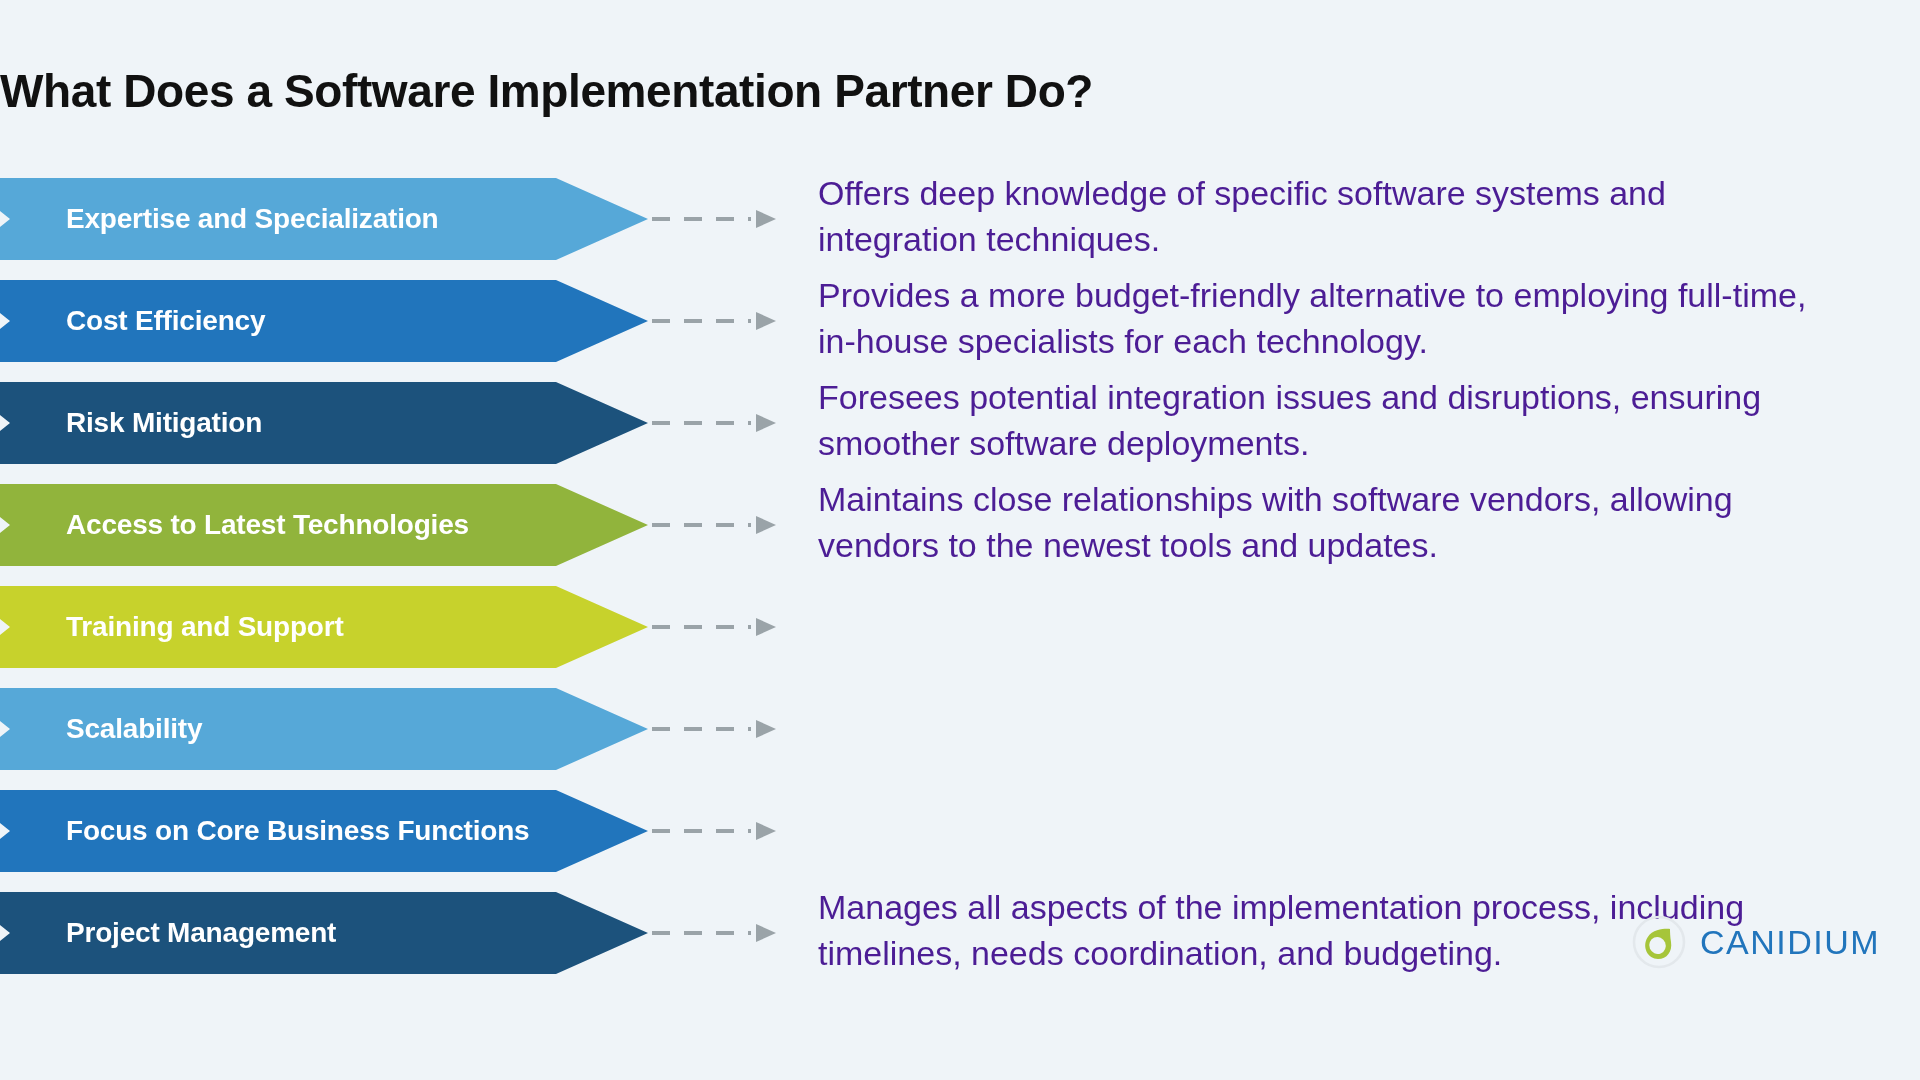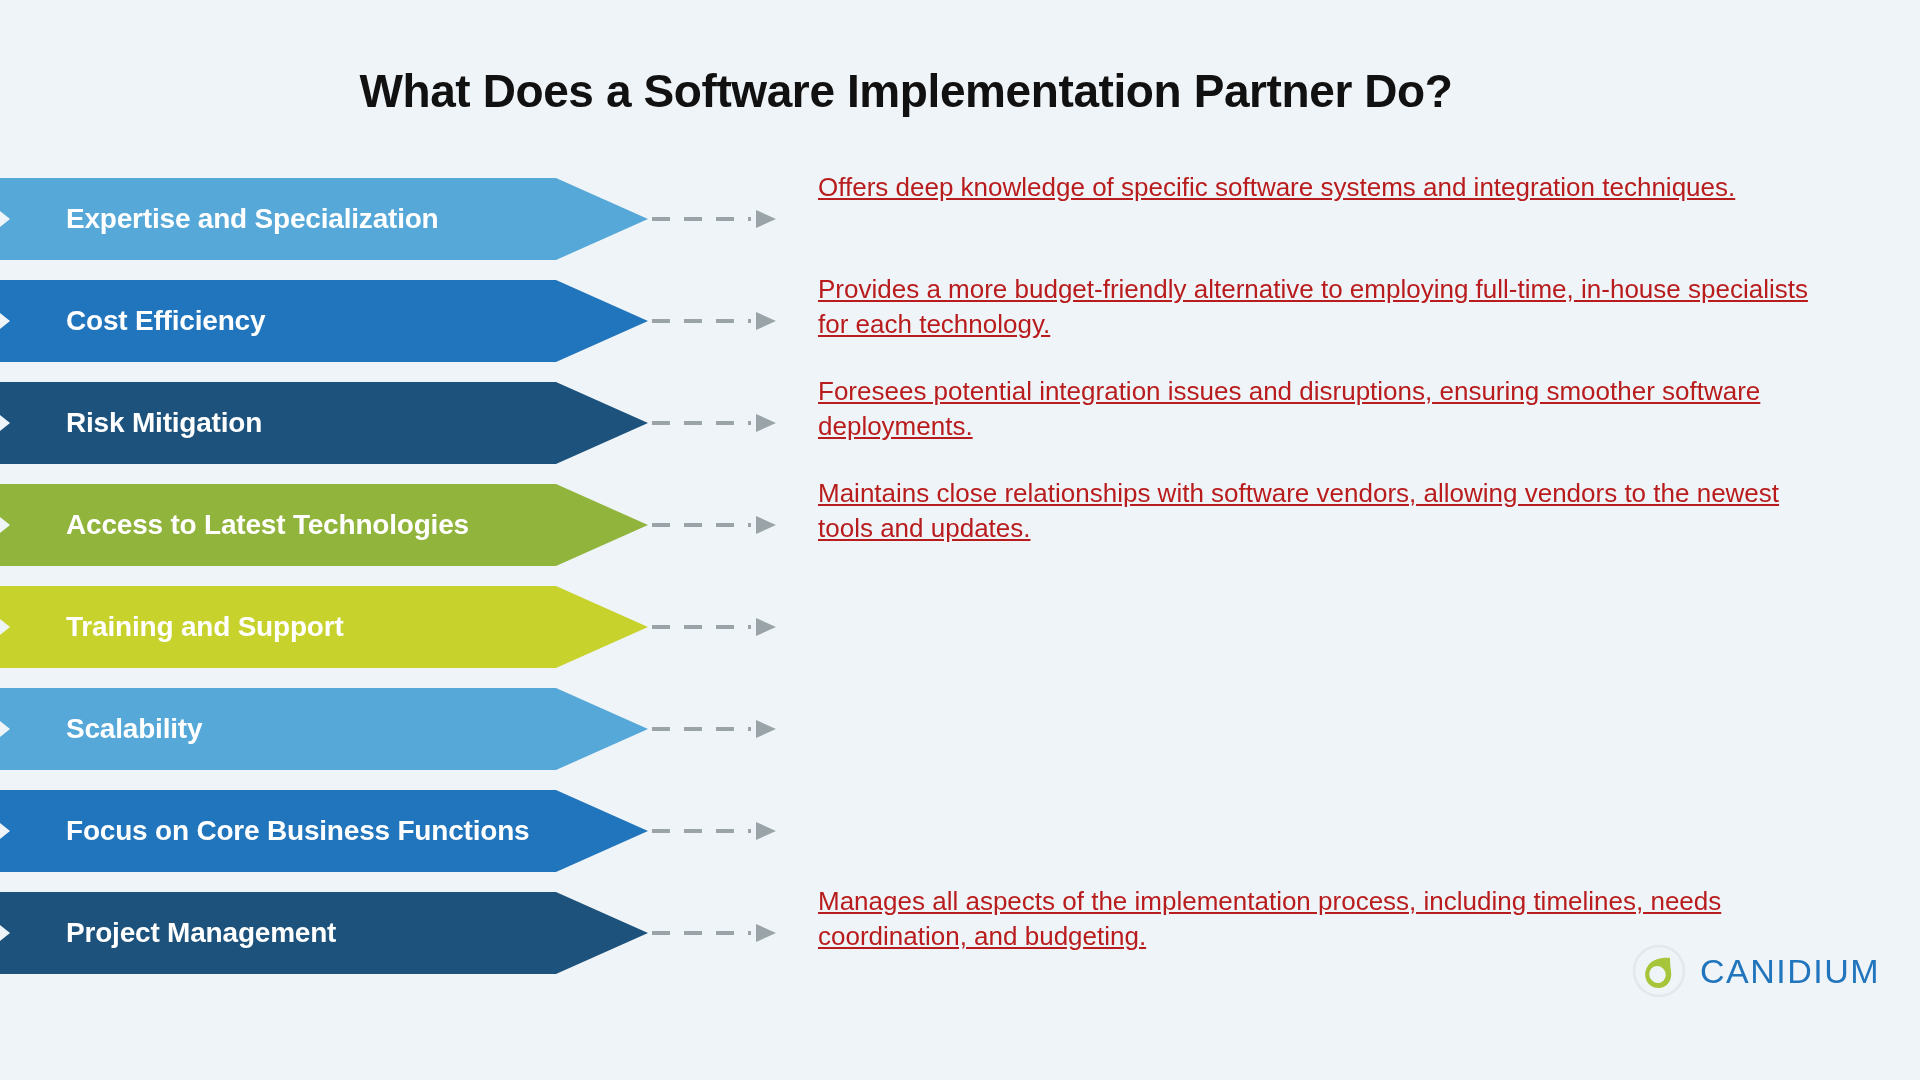--- a/index.html
+++ b/index.html
@@ -22,7 +22,7 @@
     top: 64px;
     left: 0;
     width: 1812px;
-    text-align: center;
+    text-align: left;
     font-size: 46px;
     font-weight: bold;
     color: #111111;

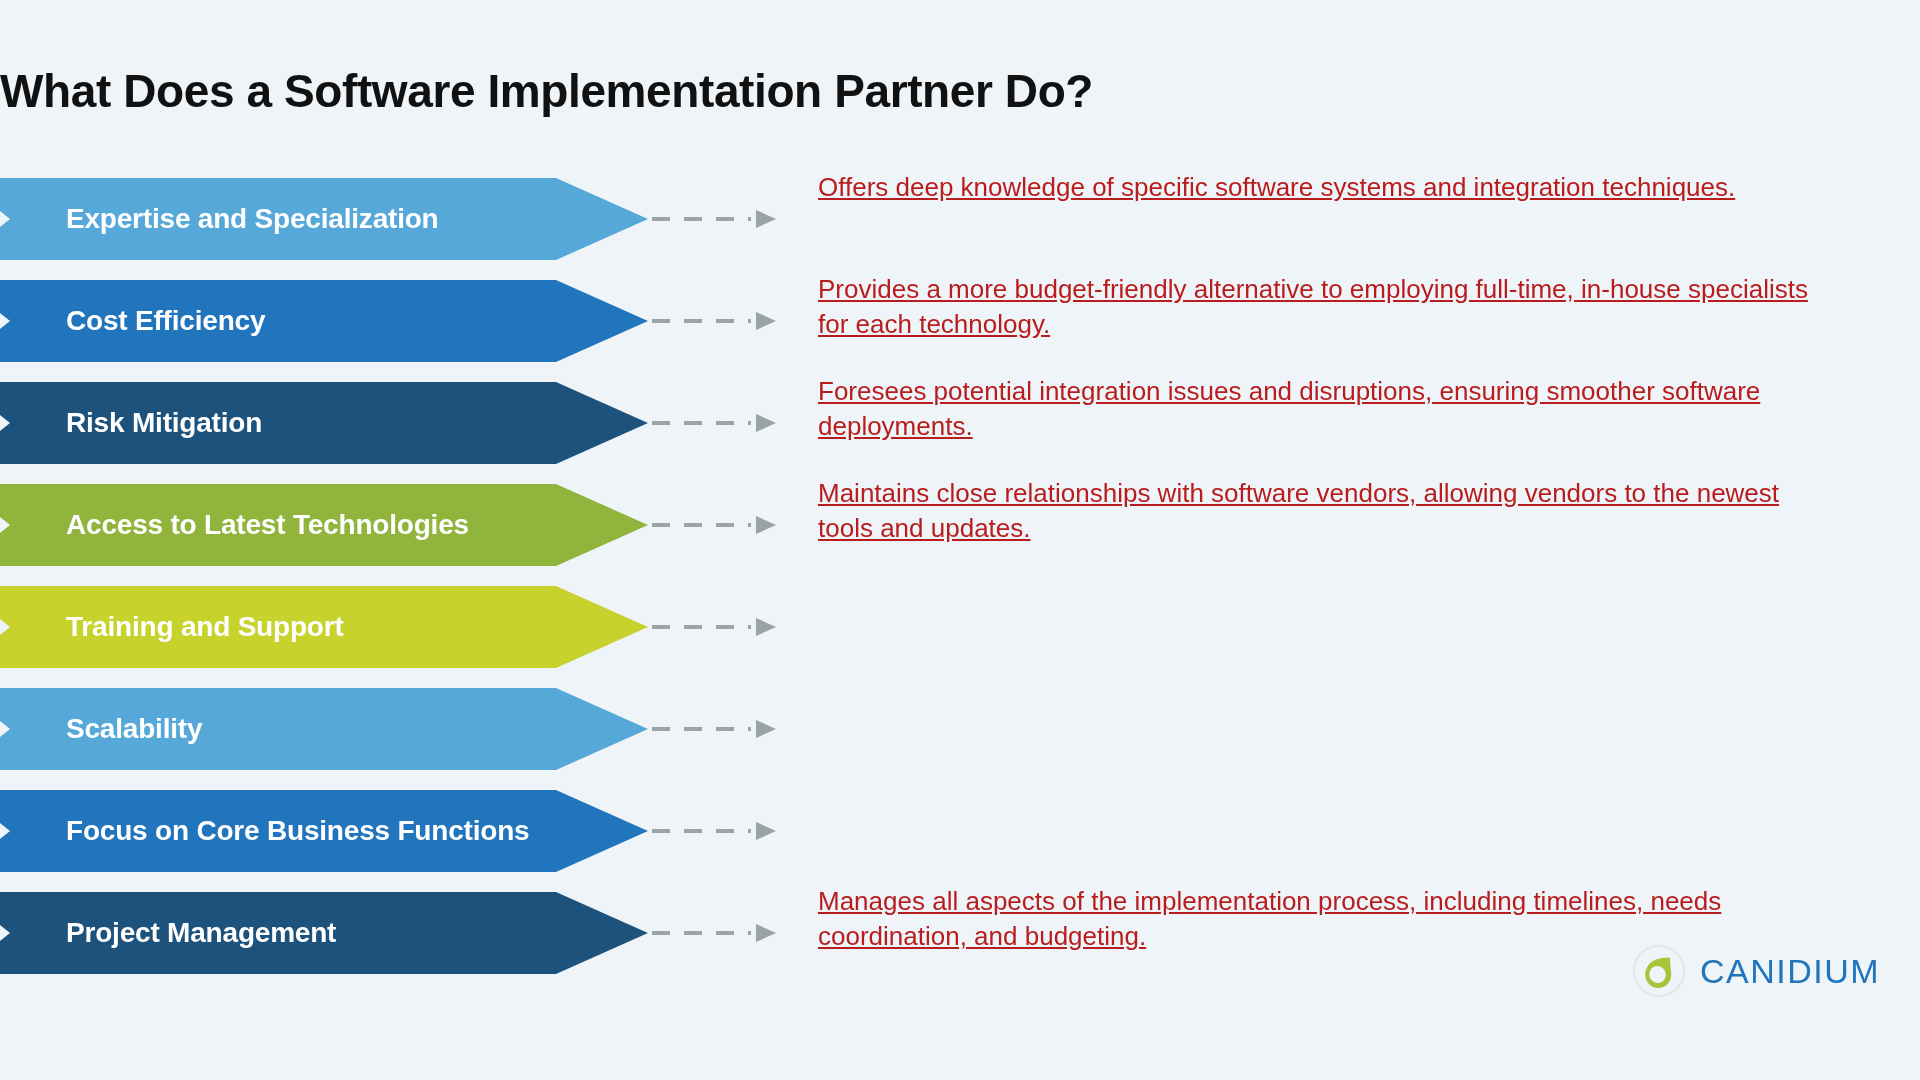--- a/index.html
+++ b/index.html
@@ -93,10 +93,9 @@
     left: 818px;
     top: -8px;
     width: 1010px;
-    font-size: 26px;
+    font-size: 34px;
     line-height: 1.36;
-    color: #b91c1c;
-    text-decoration: underline;
+    color: #4c1d95;
   }
 
   

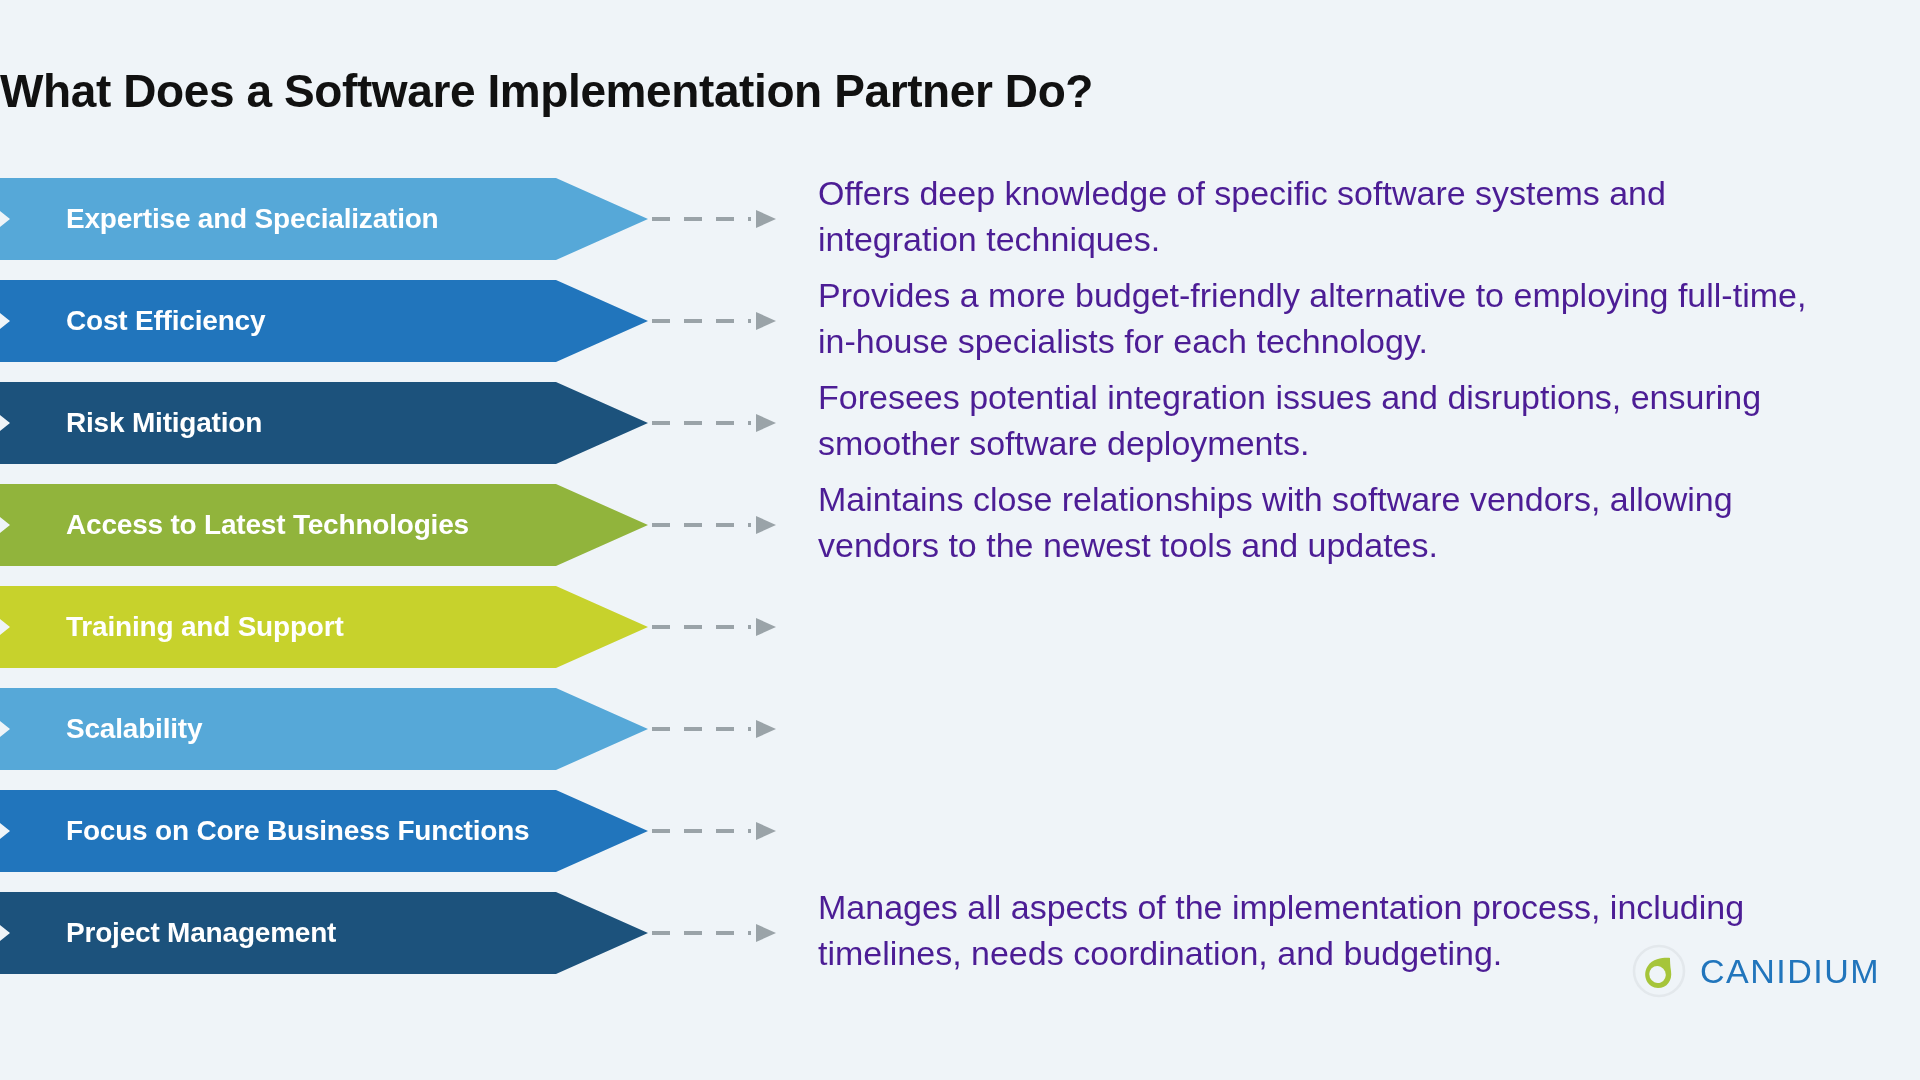--- a/index.html
+++ b/index.html
@@ -102,7 +102,7 @@
   .logo {
     position: absolute;
     left: 1632px;
-    top: 944px;
+    top: 915px;
     display: flex;
     align-items: center;
     gap: 14px;

